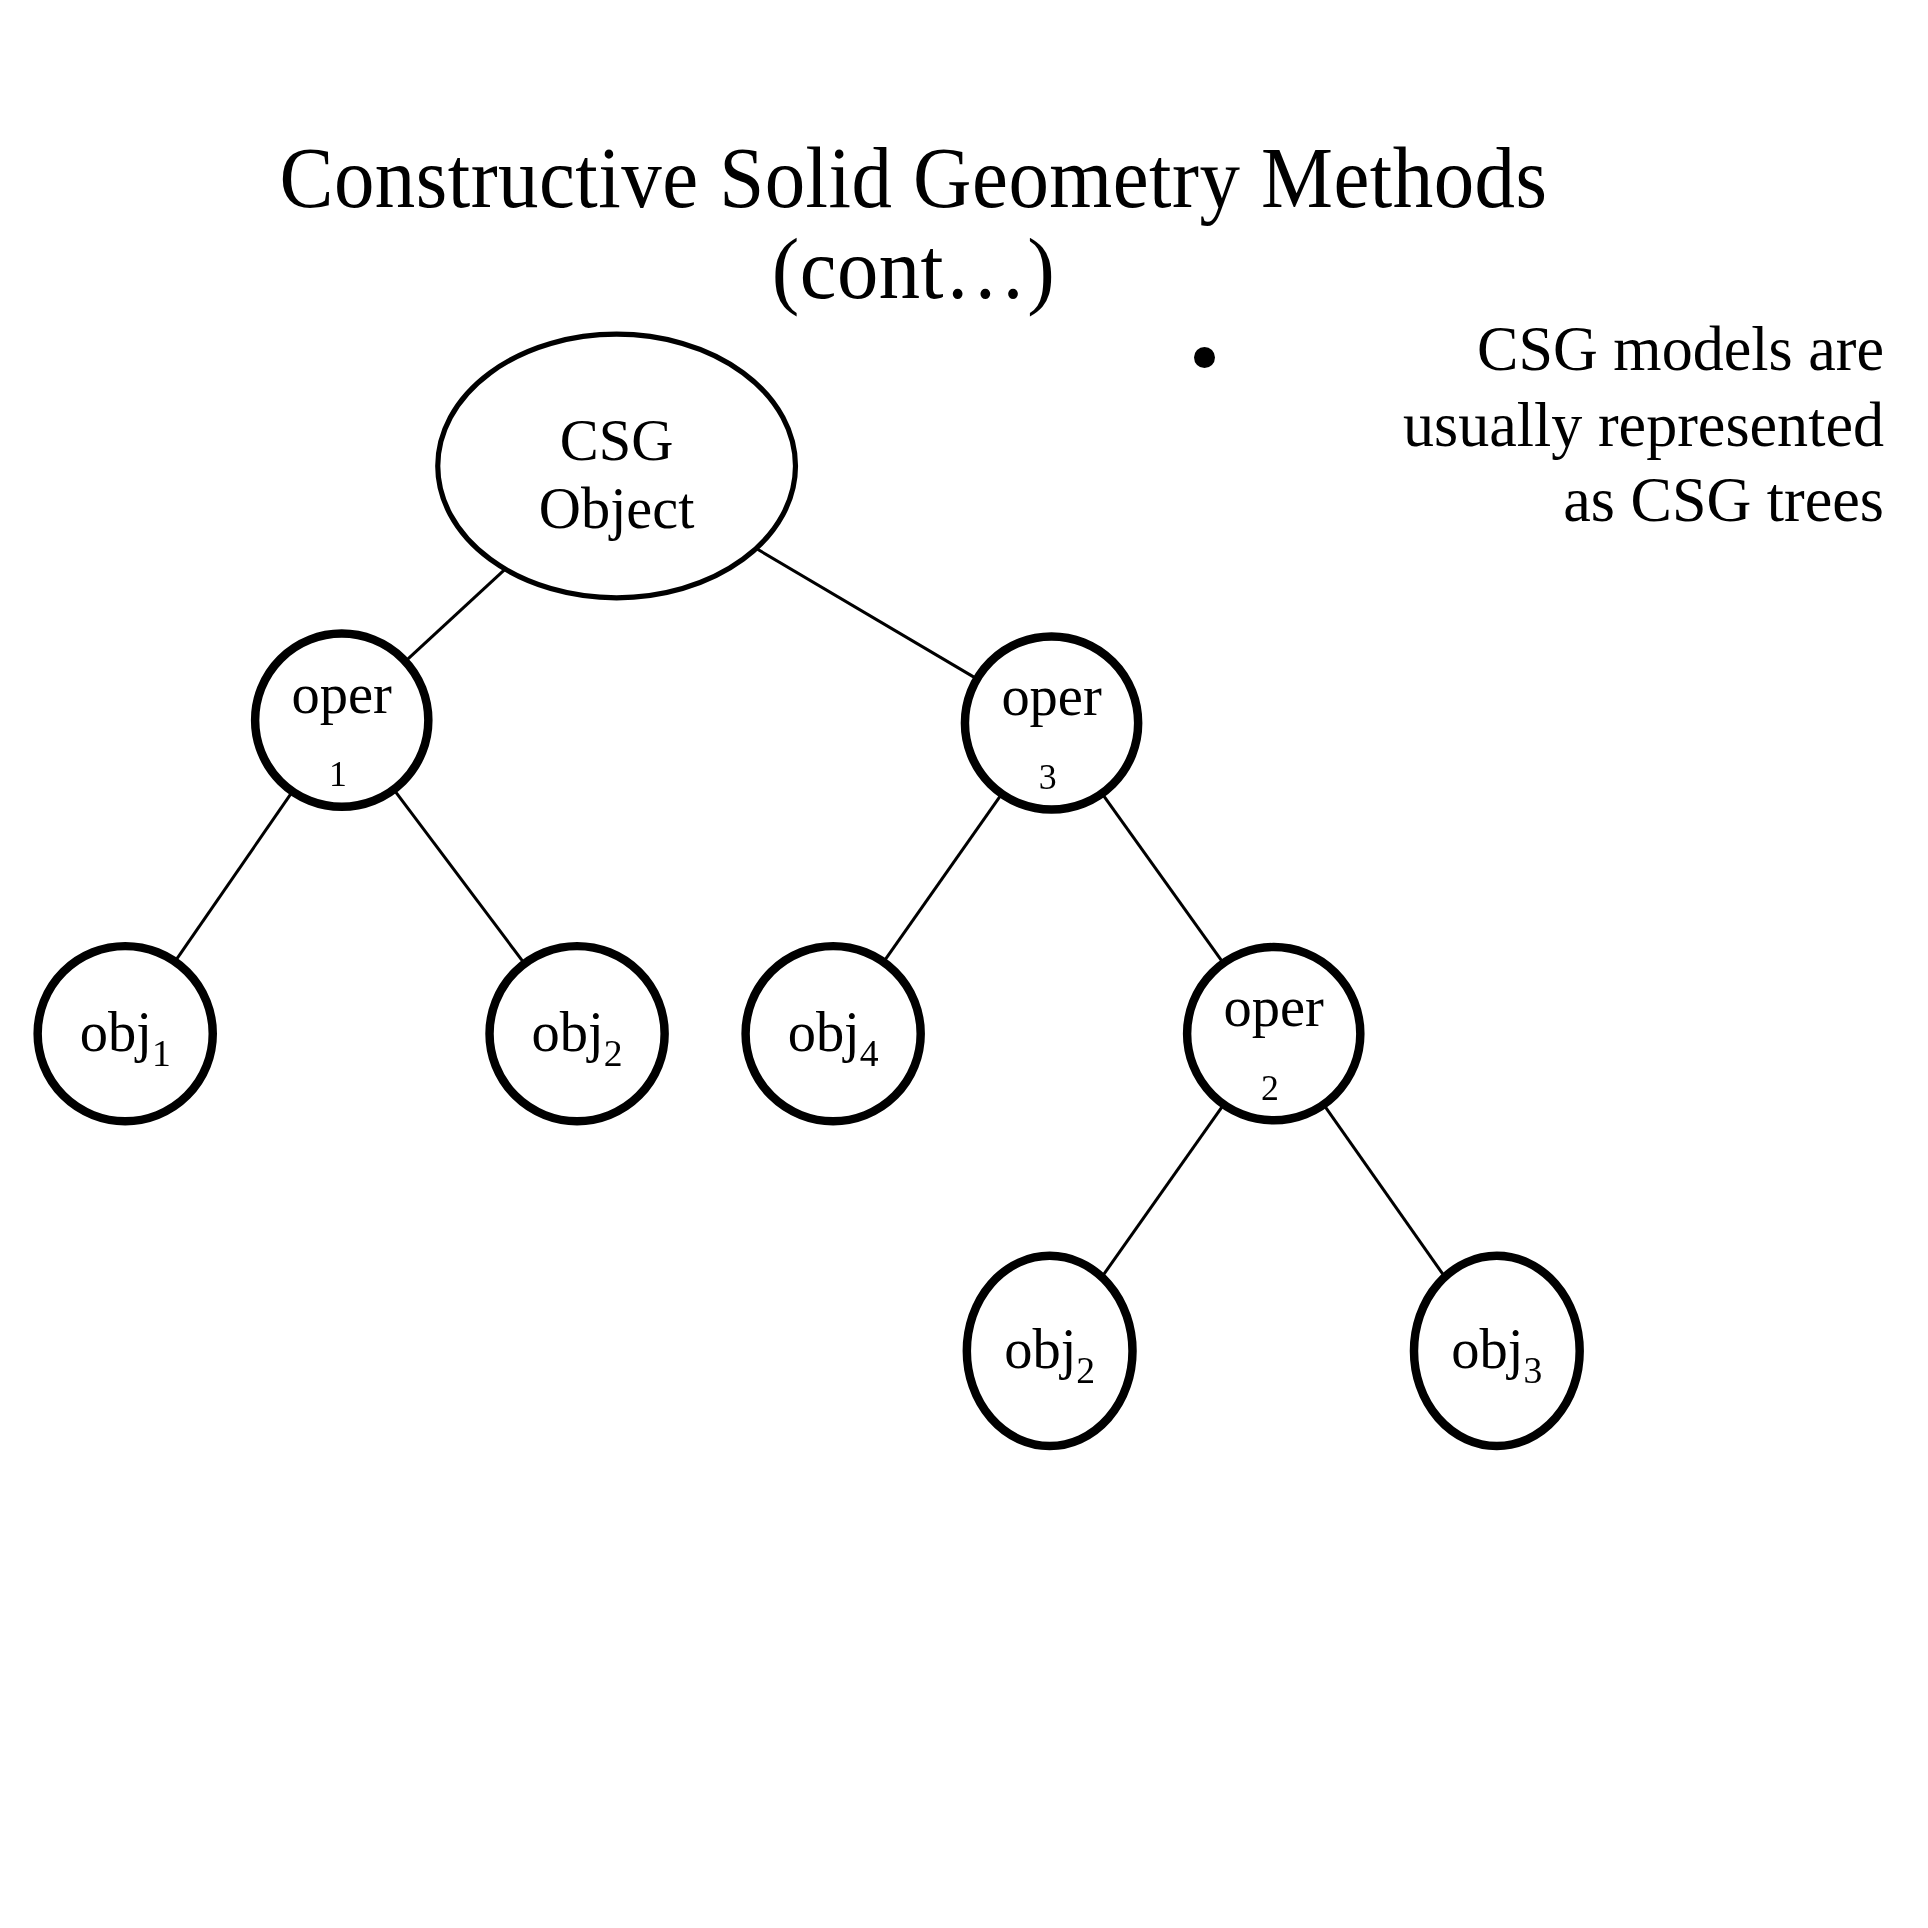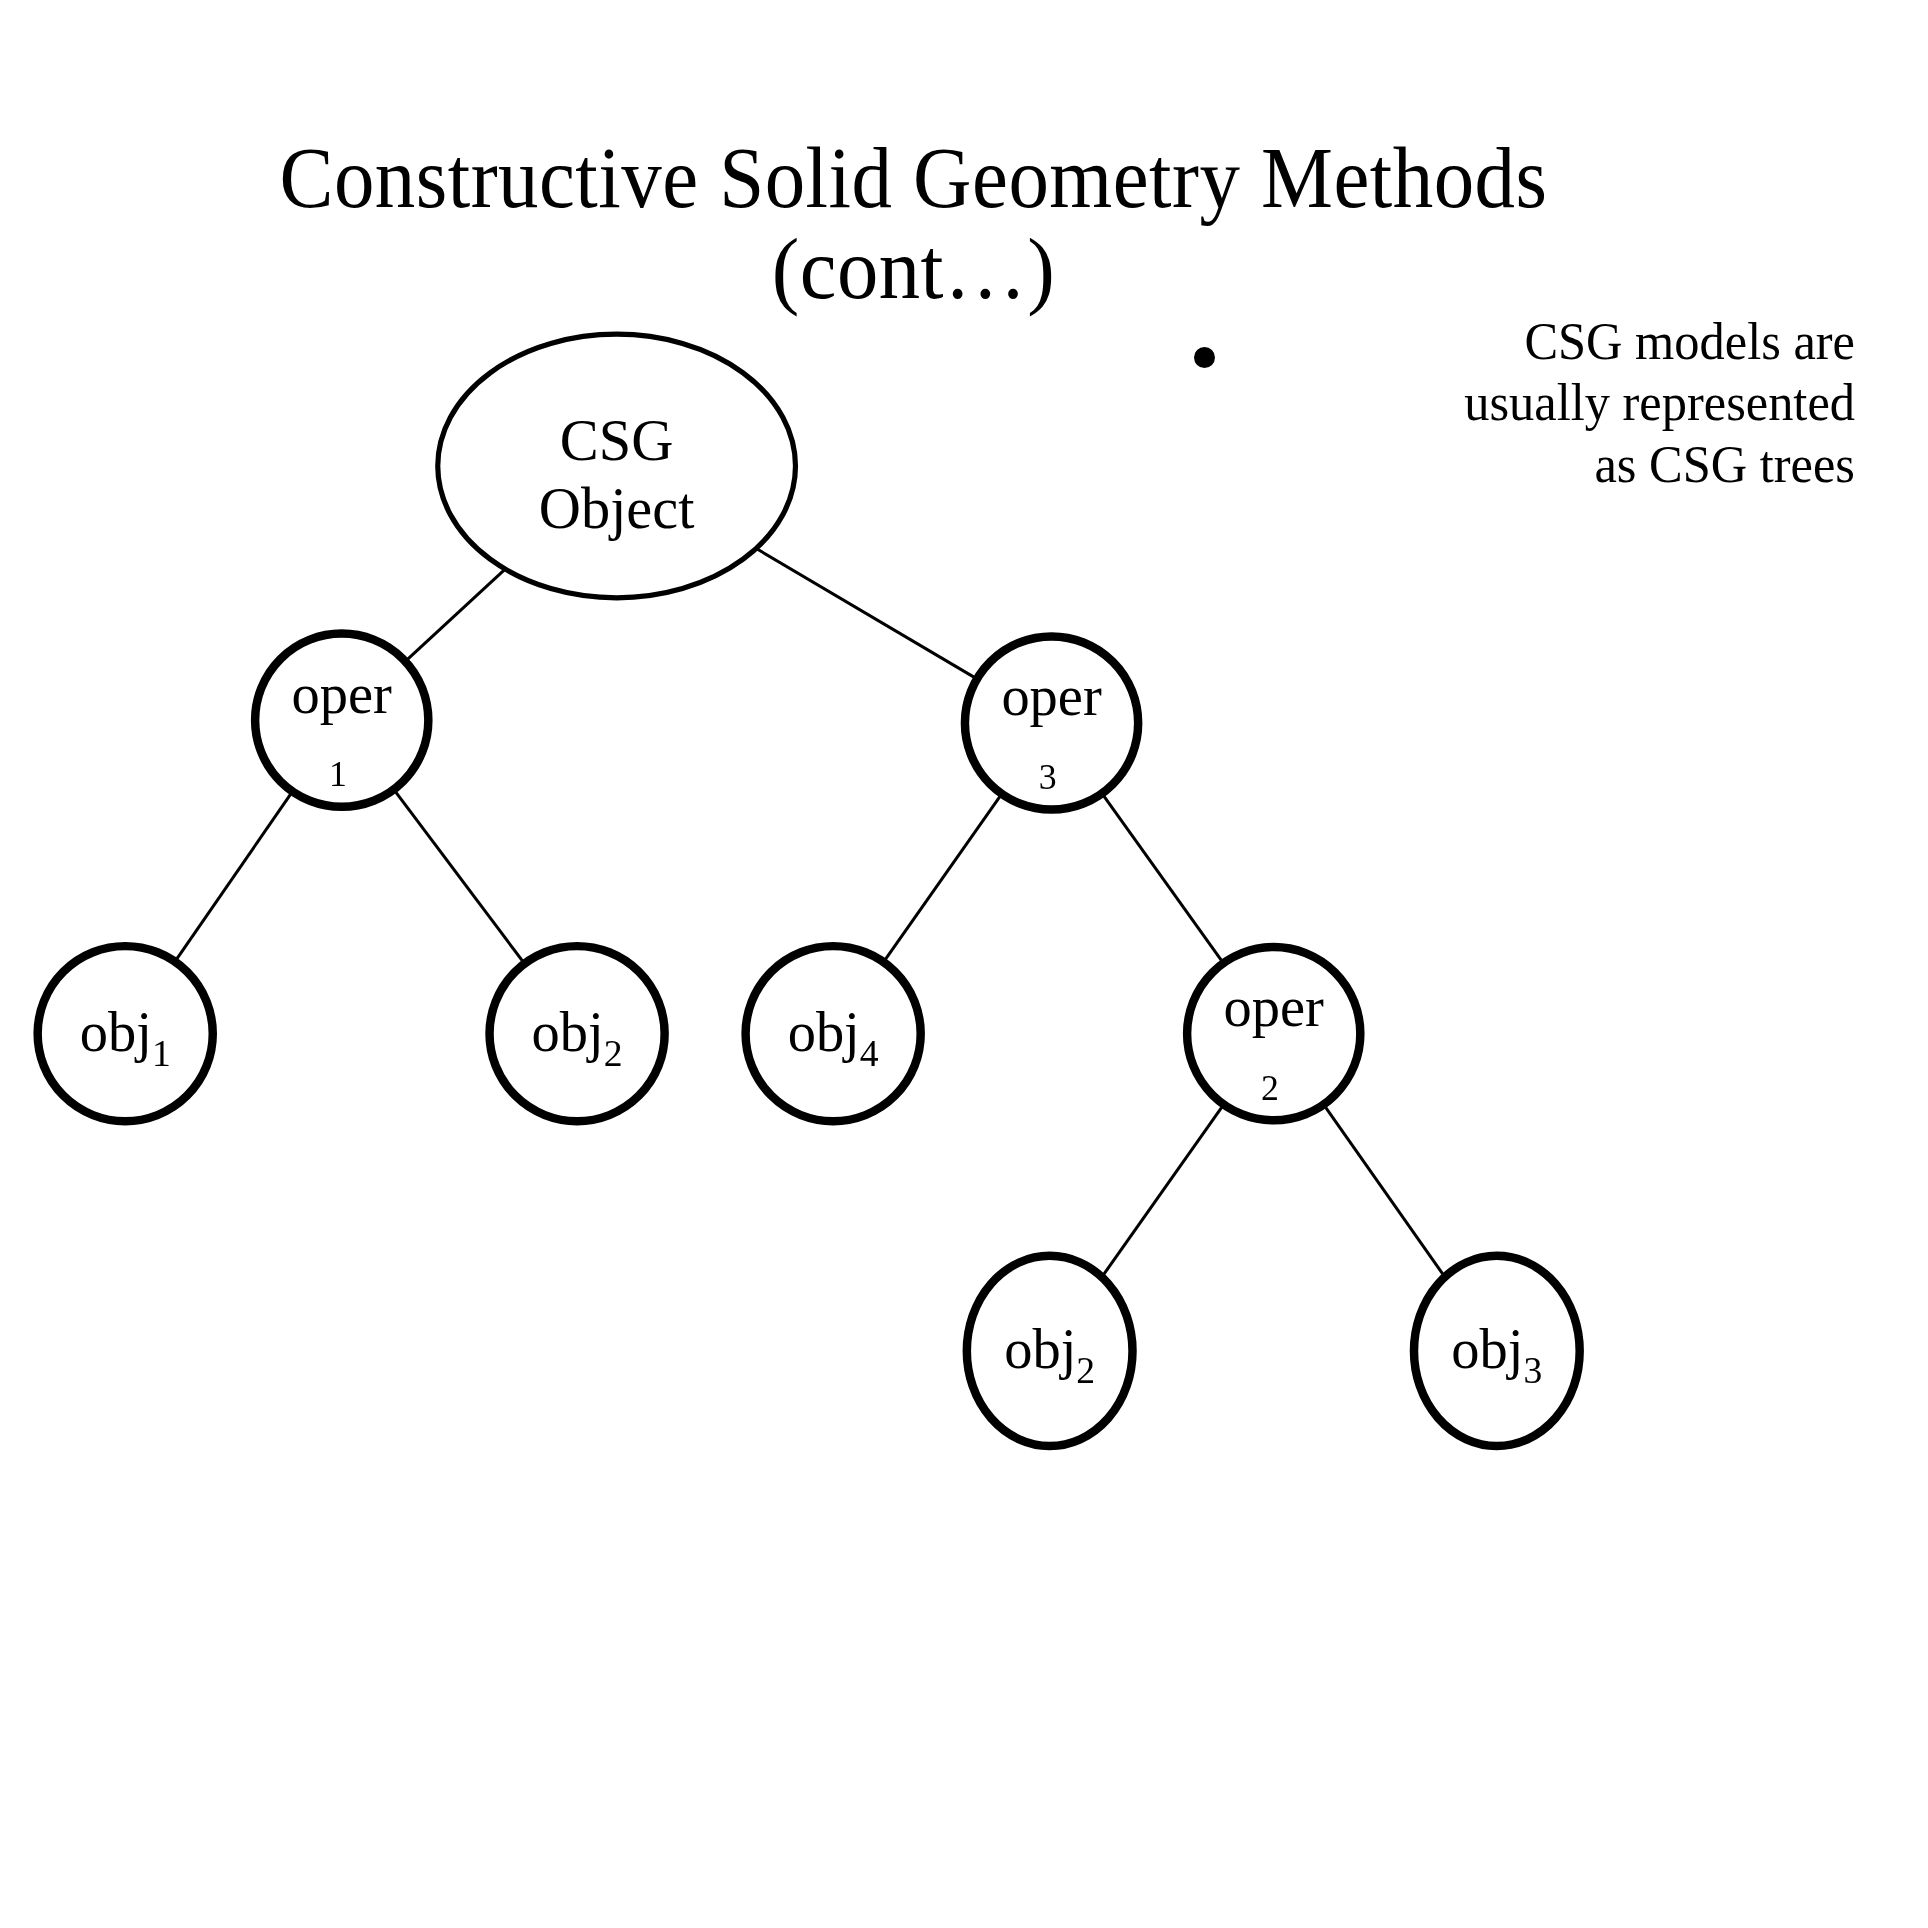--- a/index.html
+++ b/index.html
@@ -40,11 +40,11 @@
   
   #bullet-block {
     position: absolute;
-    left: 1177px;
+    left: 1206px;
     top: 311px;
     width: 678px;
     text-align: right;
-    font-size: 52px;
+    font-size: 64px;
     line-height: 1.18;
   }
   #bullet-block .bline { display: block; white-space: nowrap; transform: scaleX(0.97); transform-origin: right center; }

